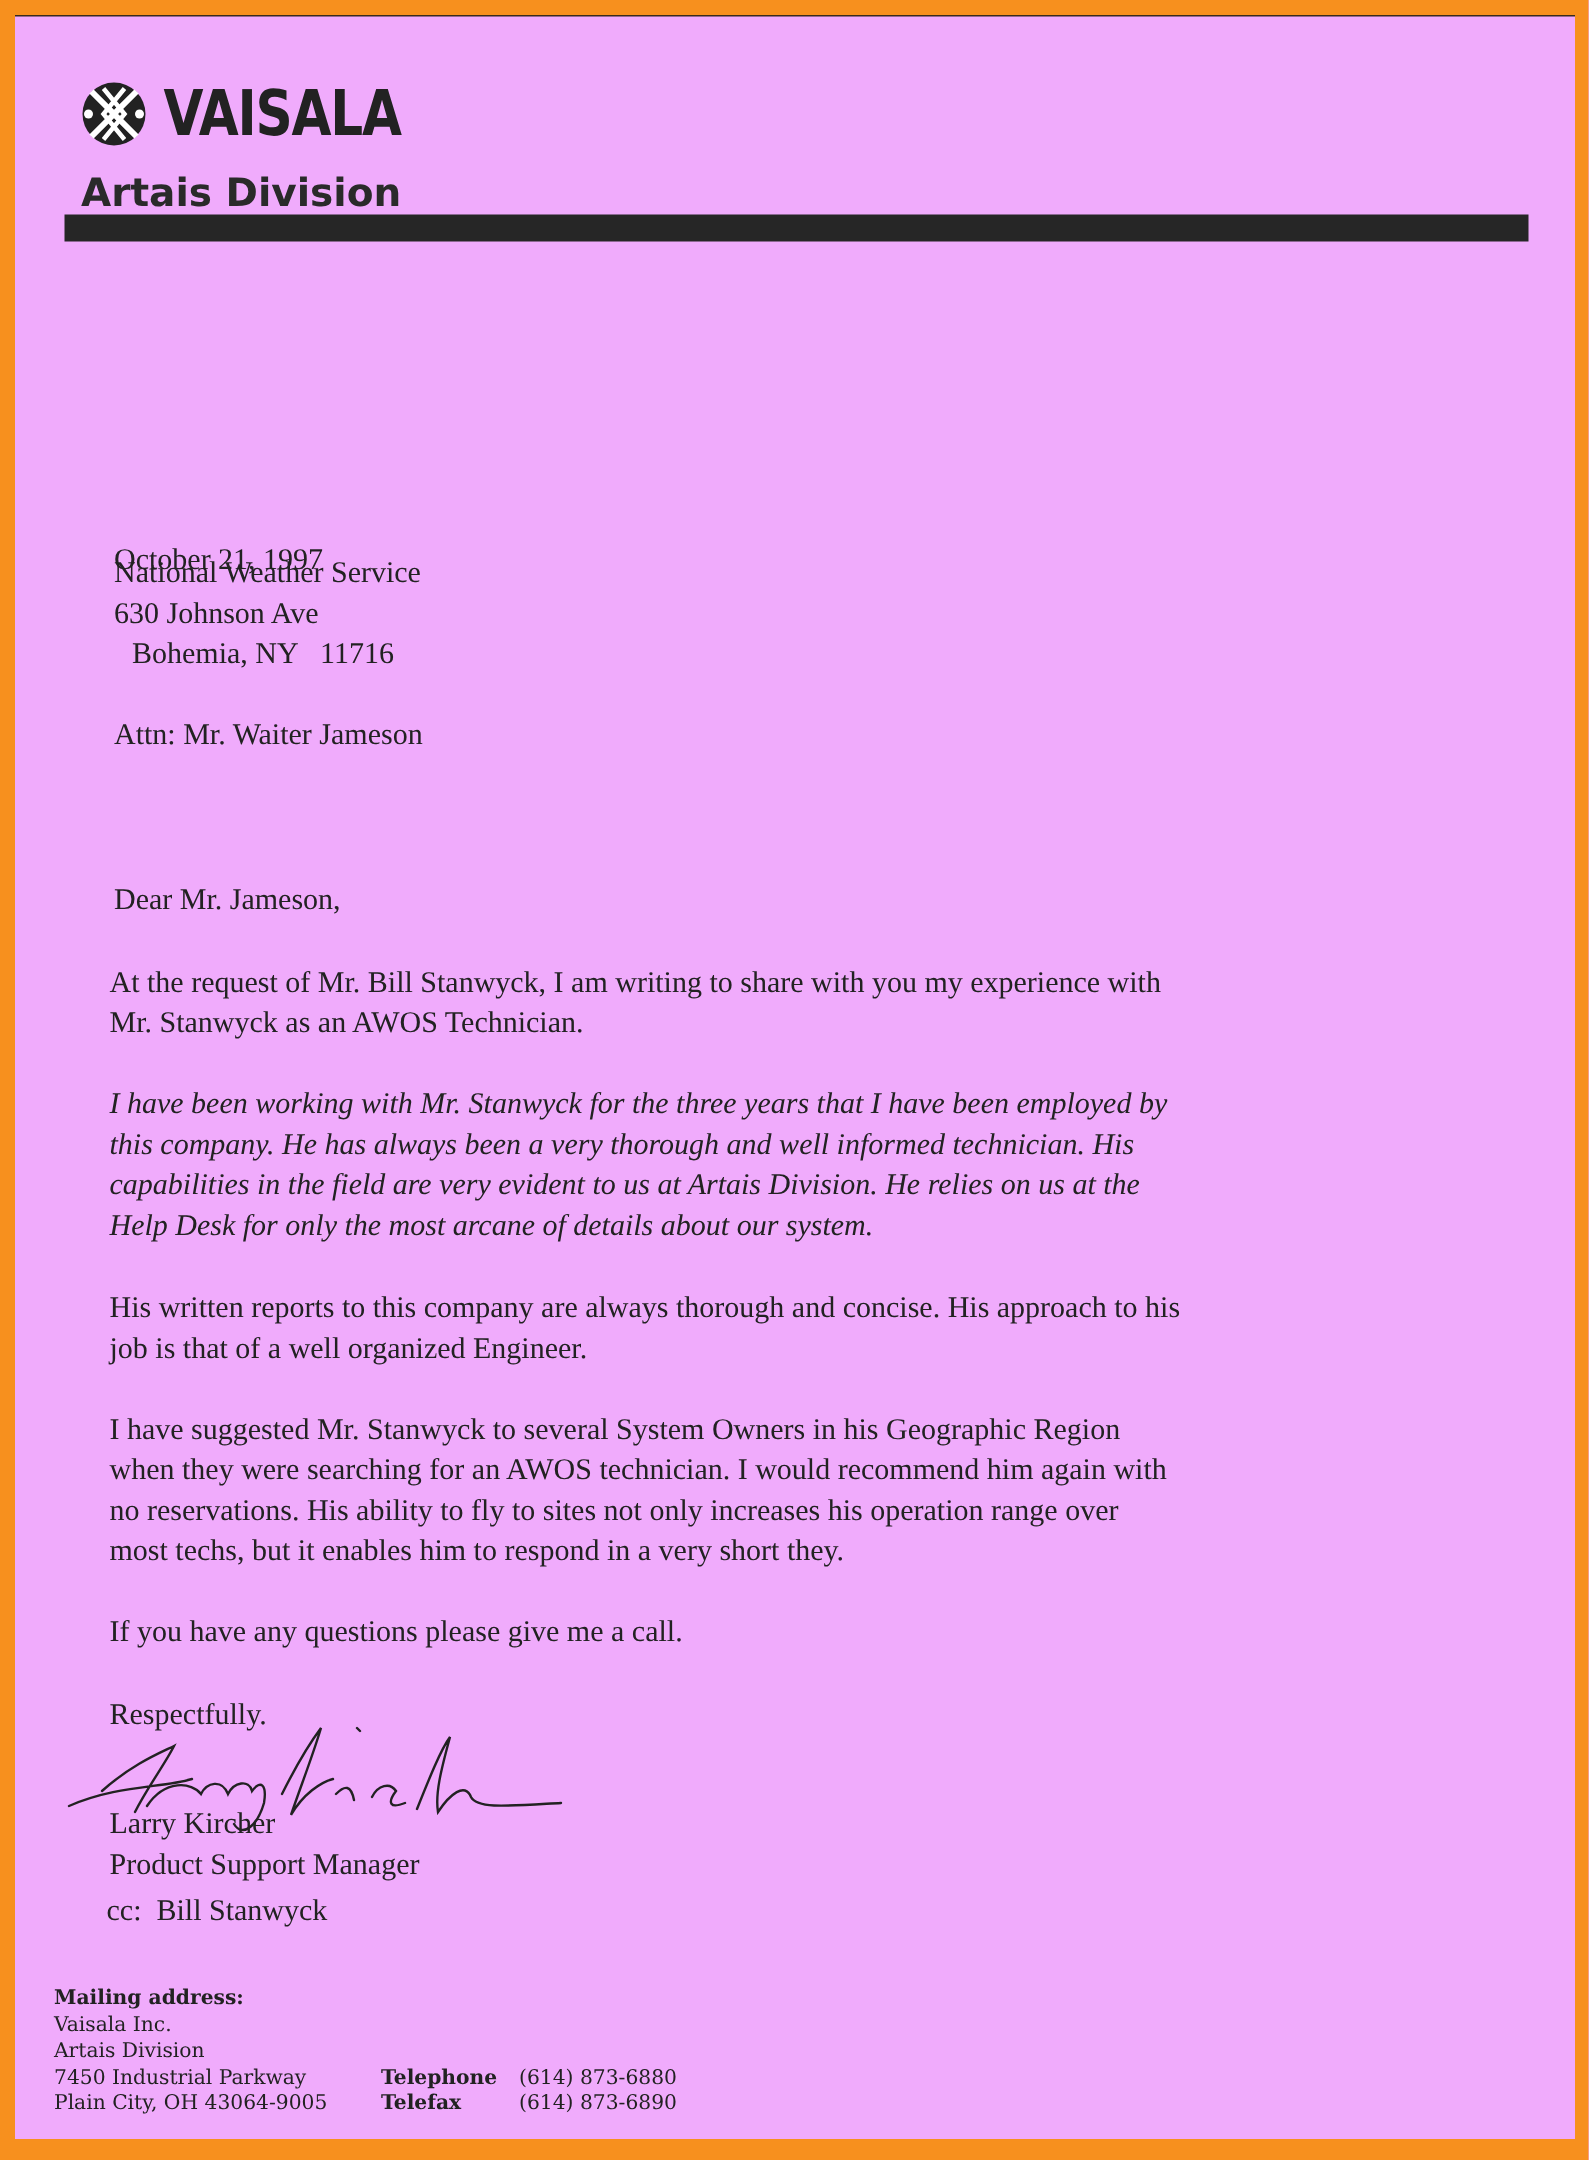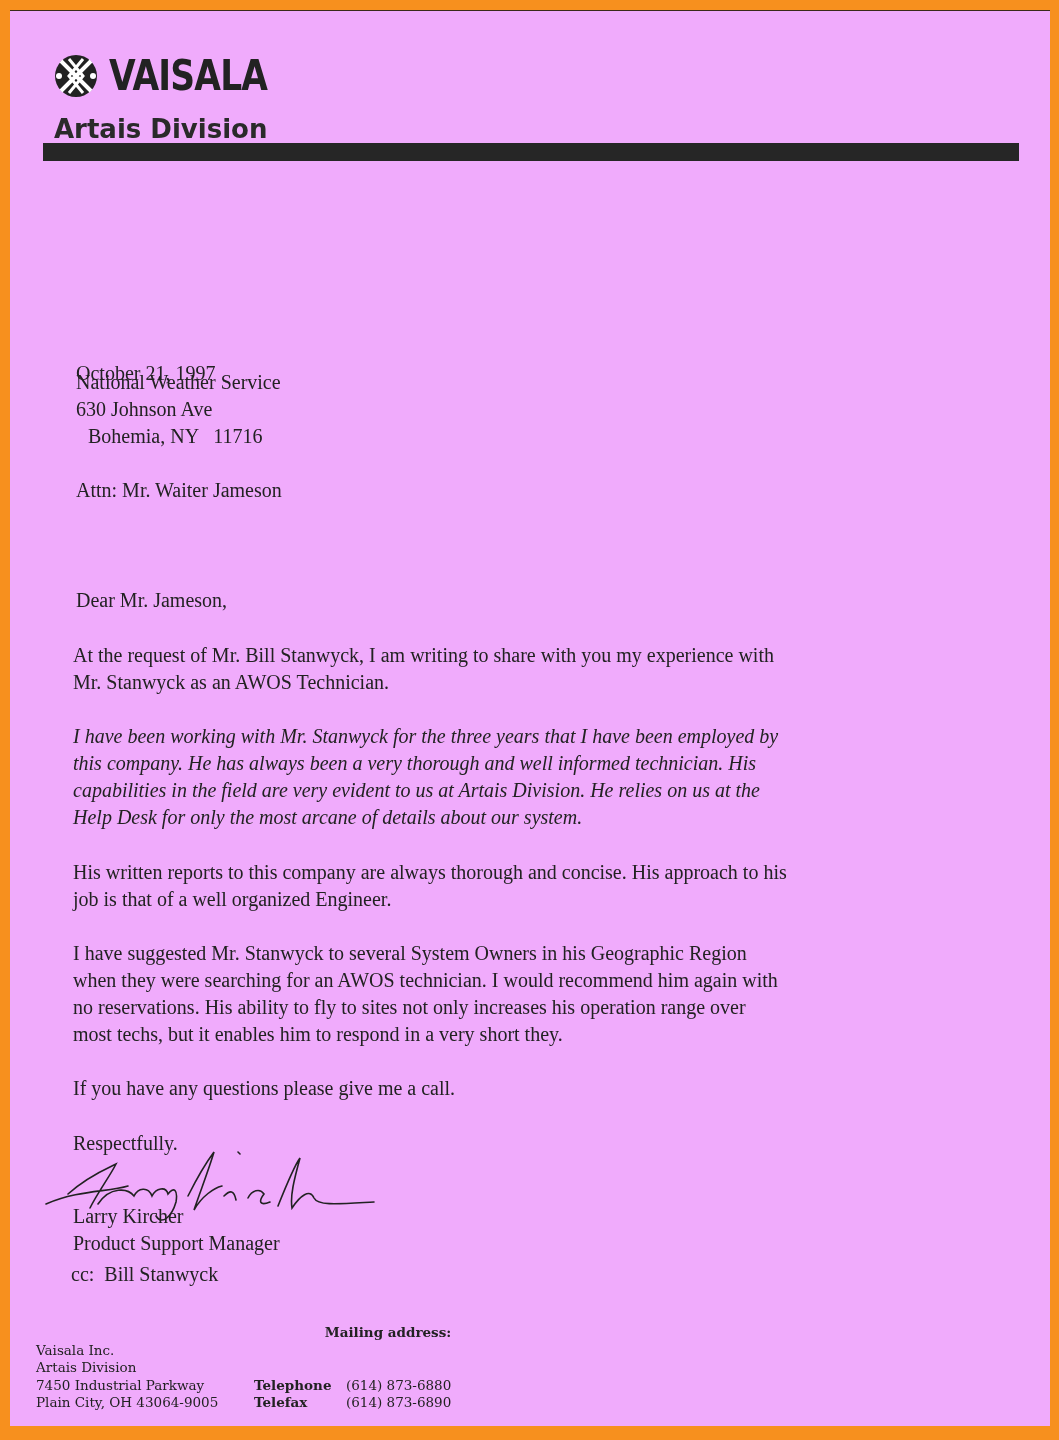--- a/index.html
+++ b/index.html
@@ -47,7 +47,7 @@
   .signature { position: absolute; left: 28px; top: 1135px; width: 340px; height: 90px; }
   .footer { position: absolute; left: 26px; top: 1313px;
     font-family: "DejaVu Serif", serif; font-size: 13.5px; color: #222; line-height: 17.5px; }
-  .footer .b { font-weight: bold; text-align: right; }
+  .footer .b { font-weight: bold; }
   .footer-row { display: flex; }
   .footer-row .addr { width: 218px; }
   .footer-row .lab { width: 92px; font-weight: bold; }

